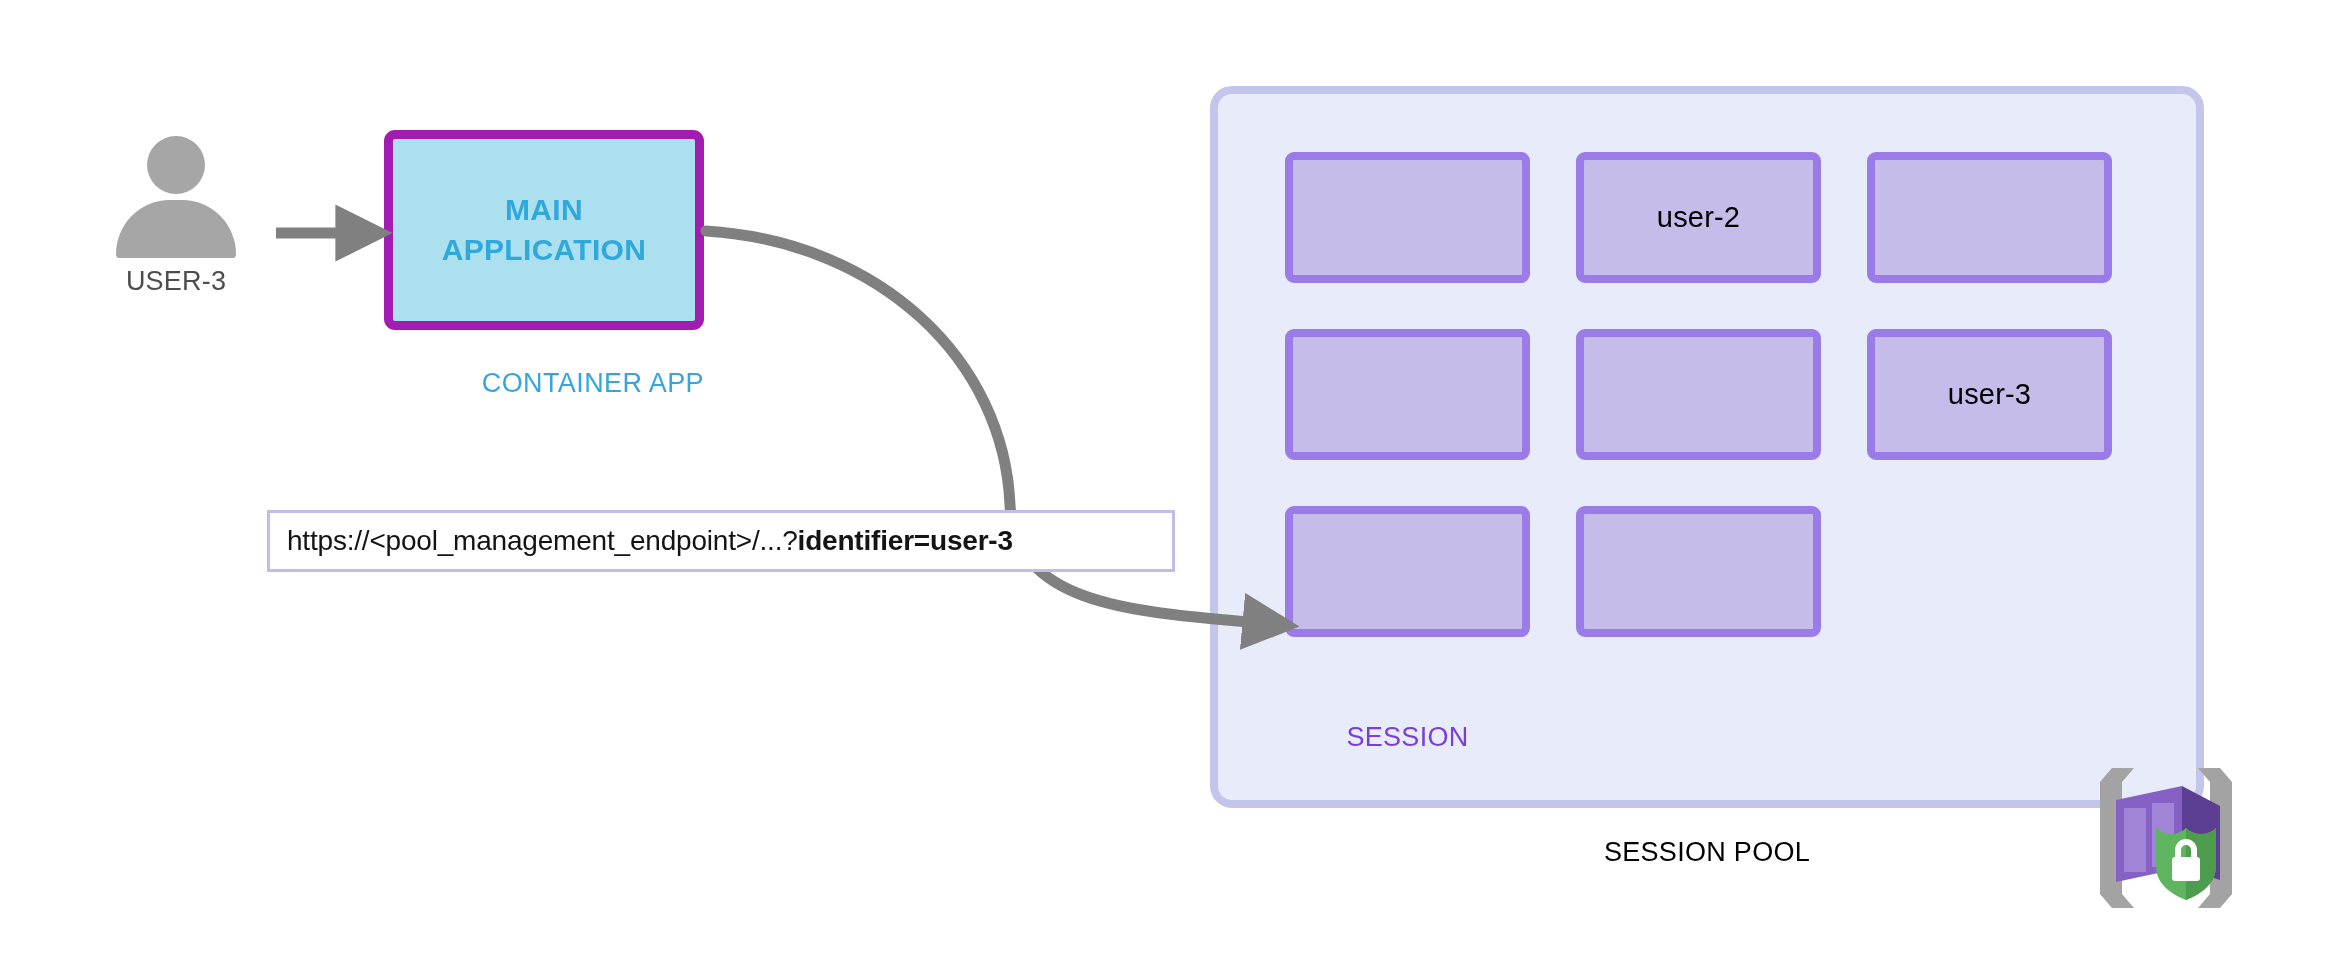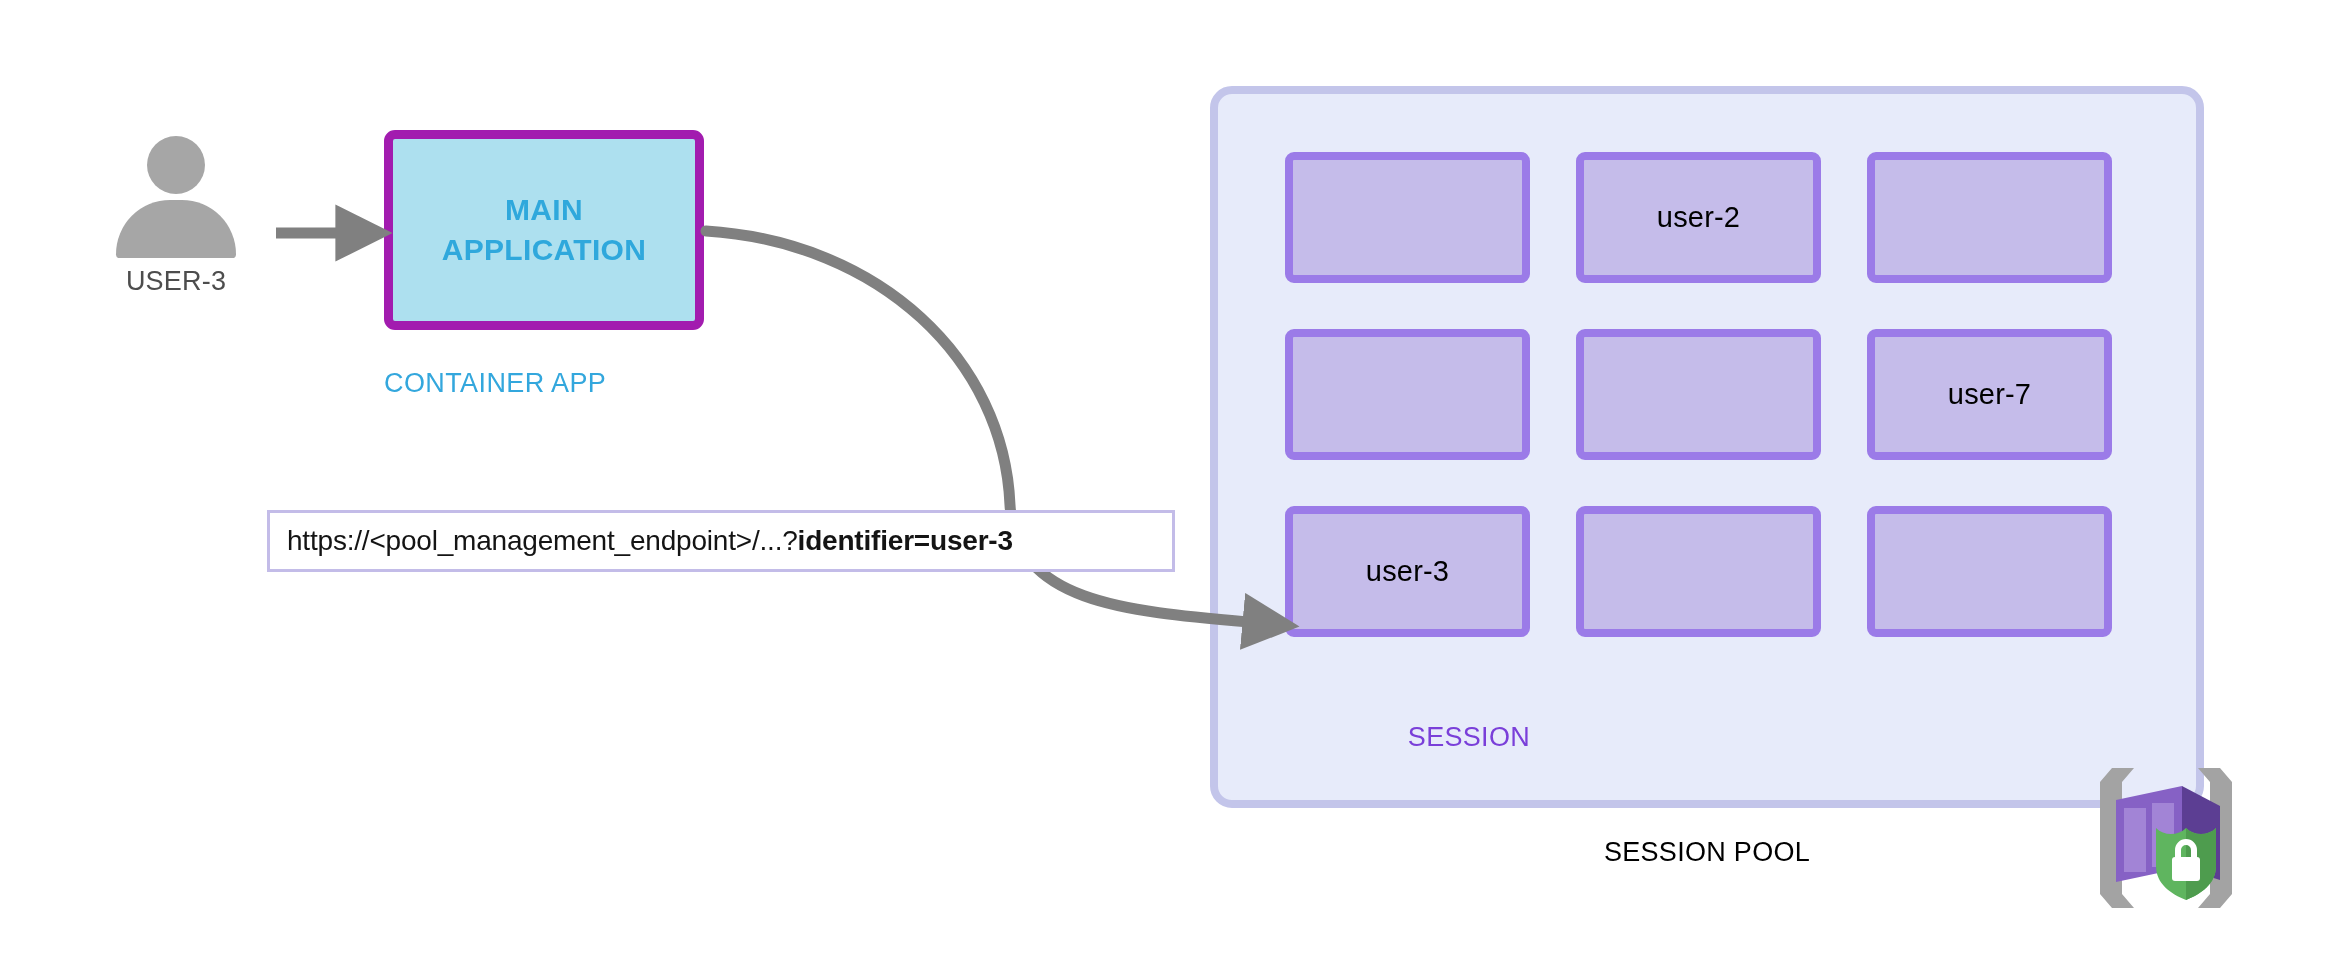--- a/index.html
+++ b/index.html
@@ -90,7 +90,7 @@
     left: 384px;
     top: 368px;
     width: 320px;
-    text-align: left;
+    text-align: right;
     font-size: 27px;
     color: #33a7dd;
     letter-spacing: .4px;

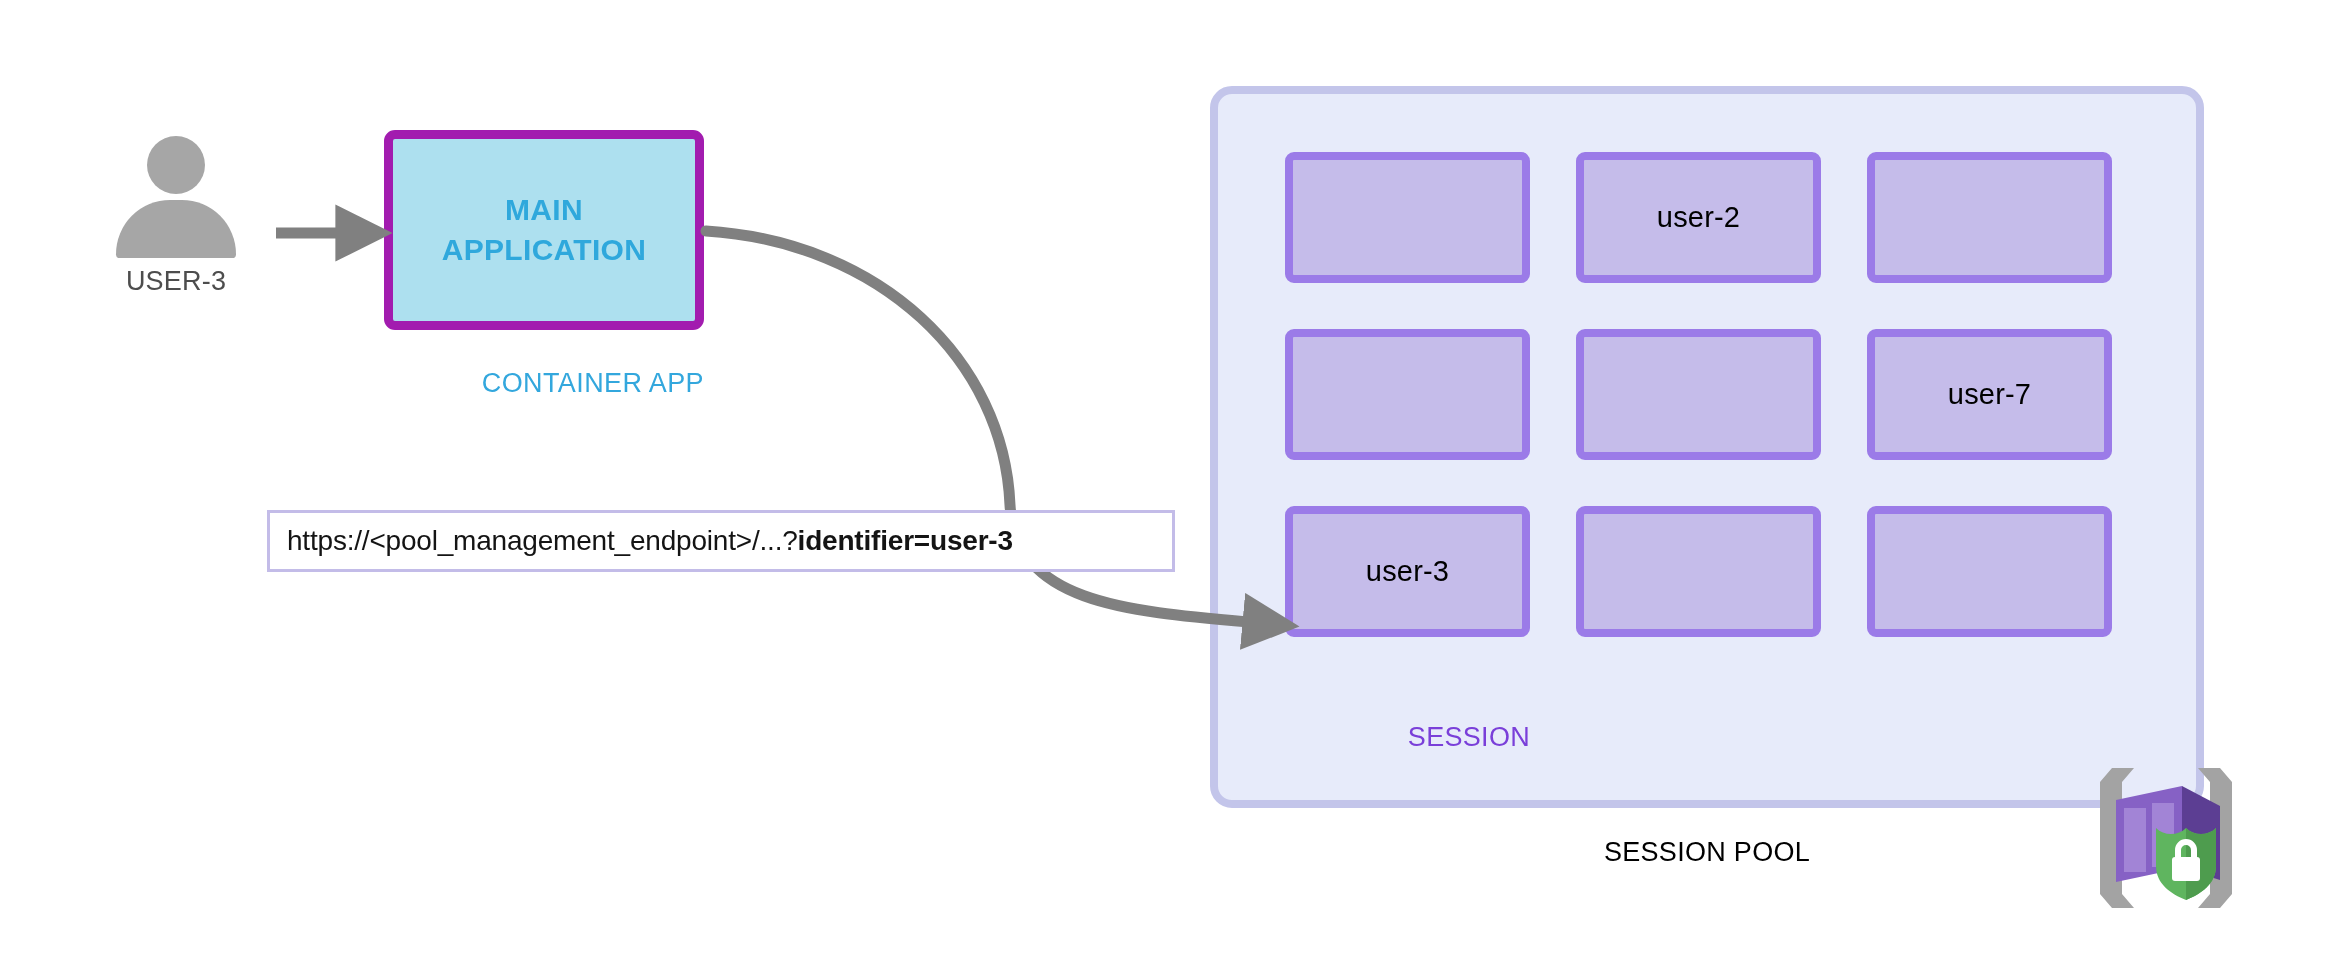--- a/index.html
+++ b/index.html
@@ -264,9 +264,6 @@
       <span class="cell-label"></span>
     </div>
     <div class="cell">
-      <span class="cell-label">user-7</span>
-    </div>
-    <div class="cell">
       <span class="cell-label">user-3</span>
     </div>
     <div class="cell">

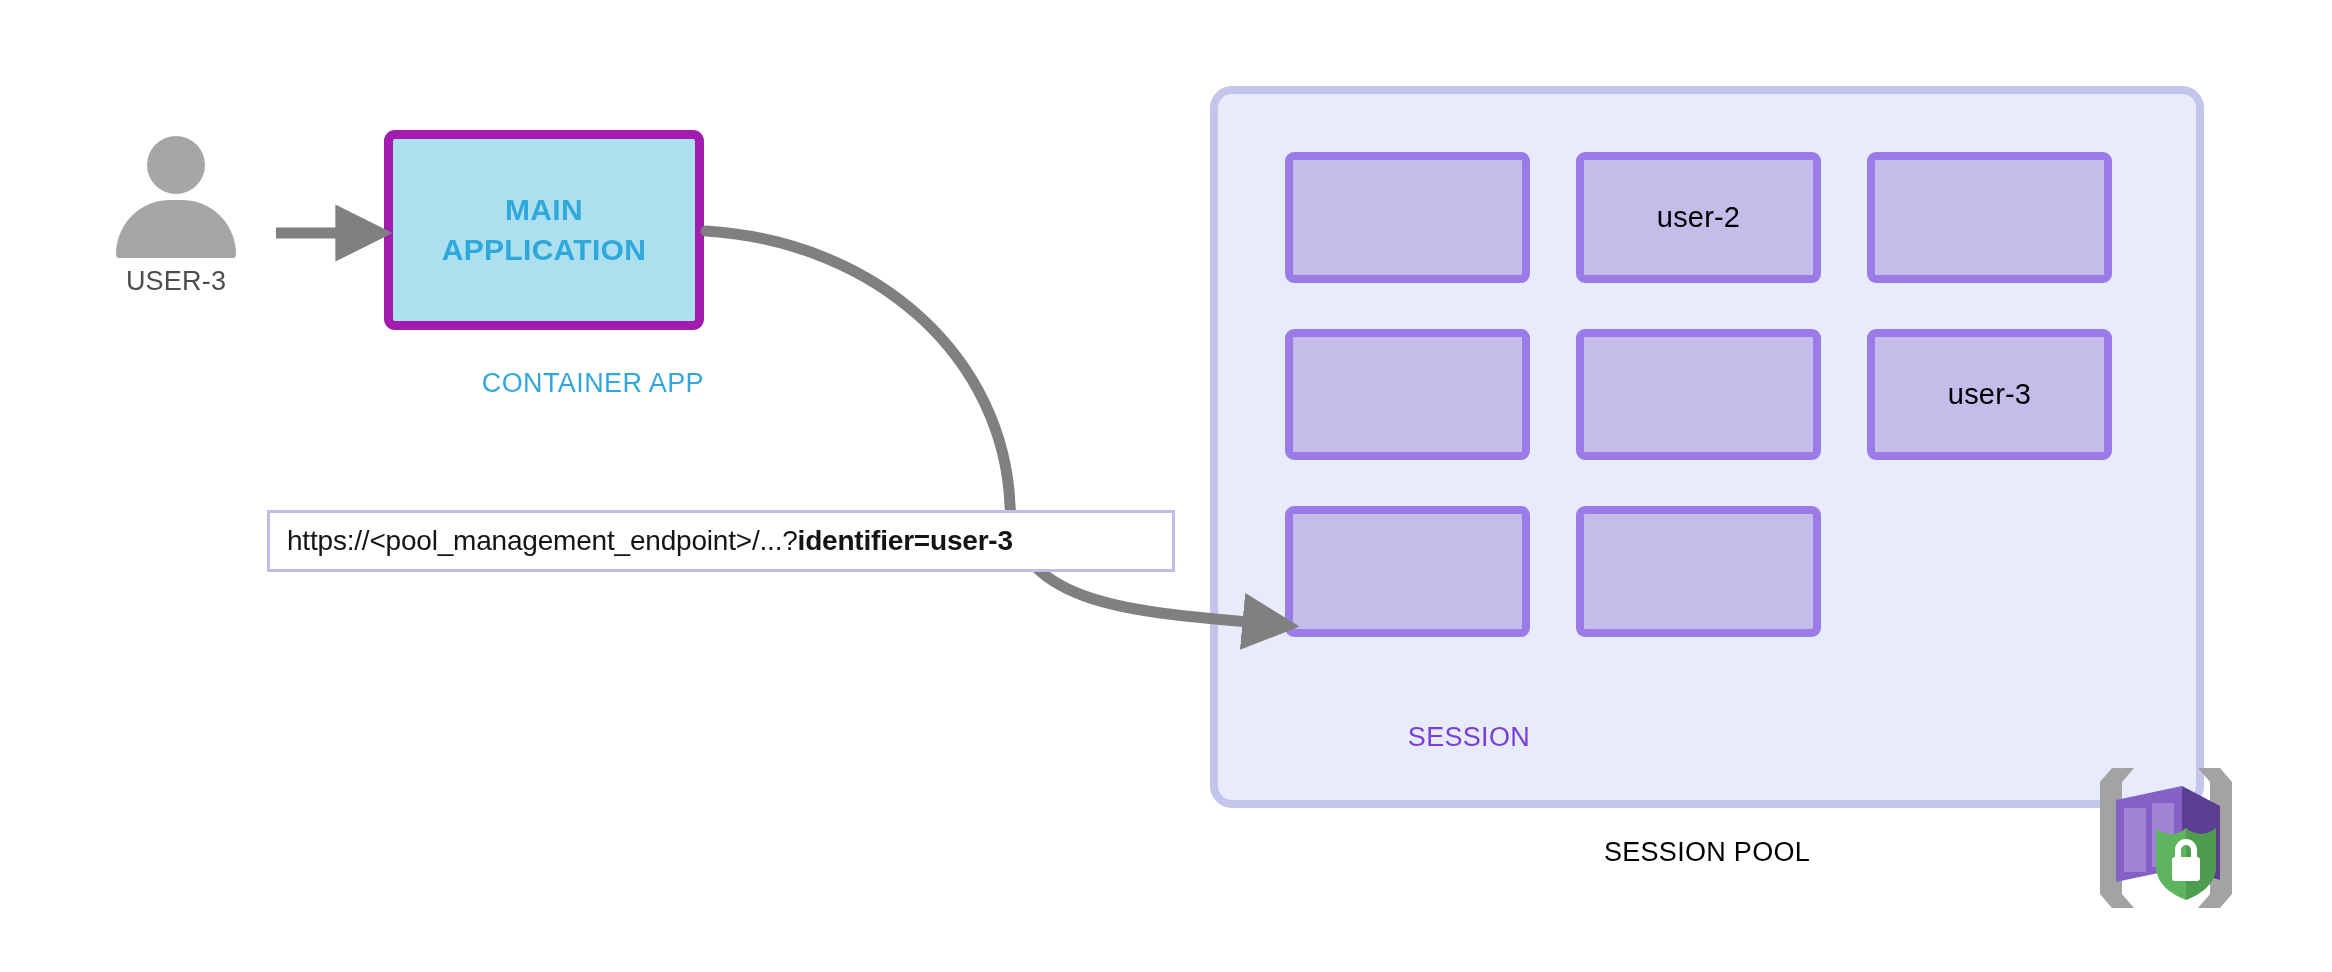--- a/index.html
+++ b/index.html
@@ -165,7 +165,7 @@
     left: 1285px;
     top: 722px;
     width: 245px;
-    text-align: right;
+    text-align: center;
     font-size: 27px;
     color: #7a3fd9;
     letter-spacing: .3px;

